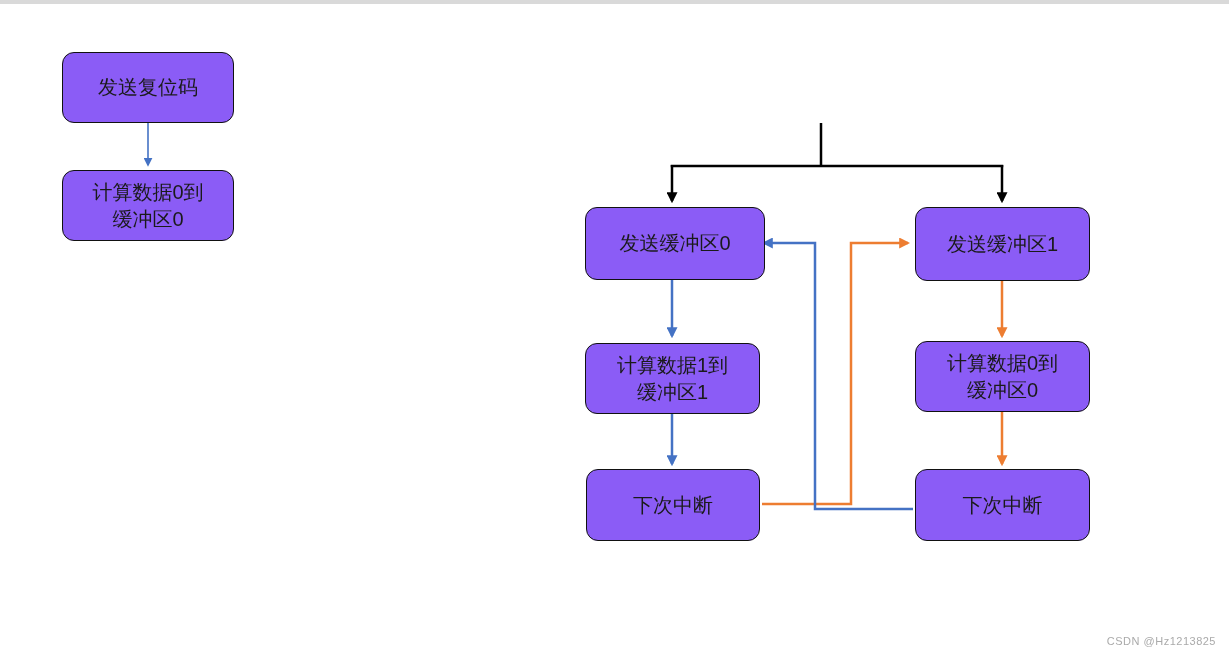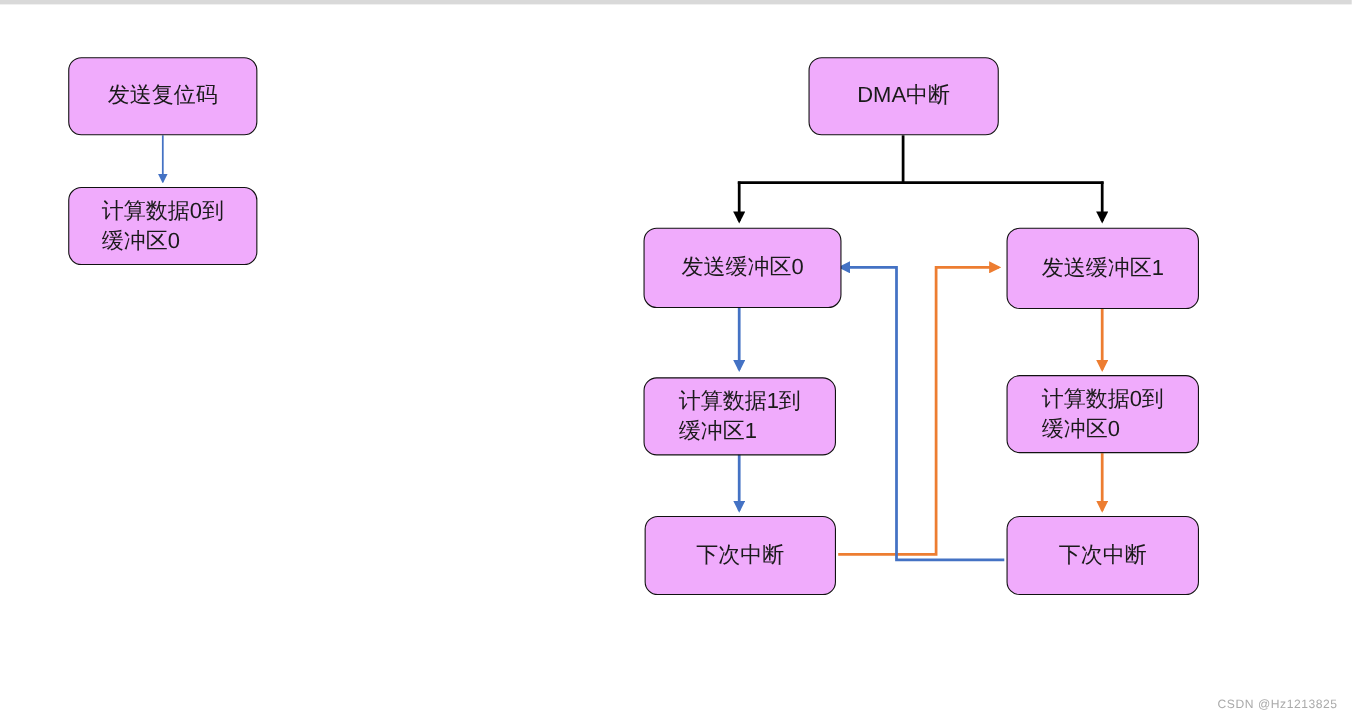--- a/index.html
+++ b/index.html
@@ -30,13 +30,13 @@
   .node {
     position: absolute;
     box-sizing: border-box;
-    background: #f0abfc;
+    background: #8b5cf6;
     border: 1.6px solid #111111;
     border-radius: 12px;
     display: flex;
     align-items: center;
     justify-content: center;
-    text-align: left;
+    text-align: center;
     font-size: 20px;
     line-height: 1.32;
     color: #1a1a1a;

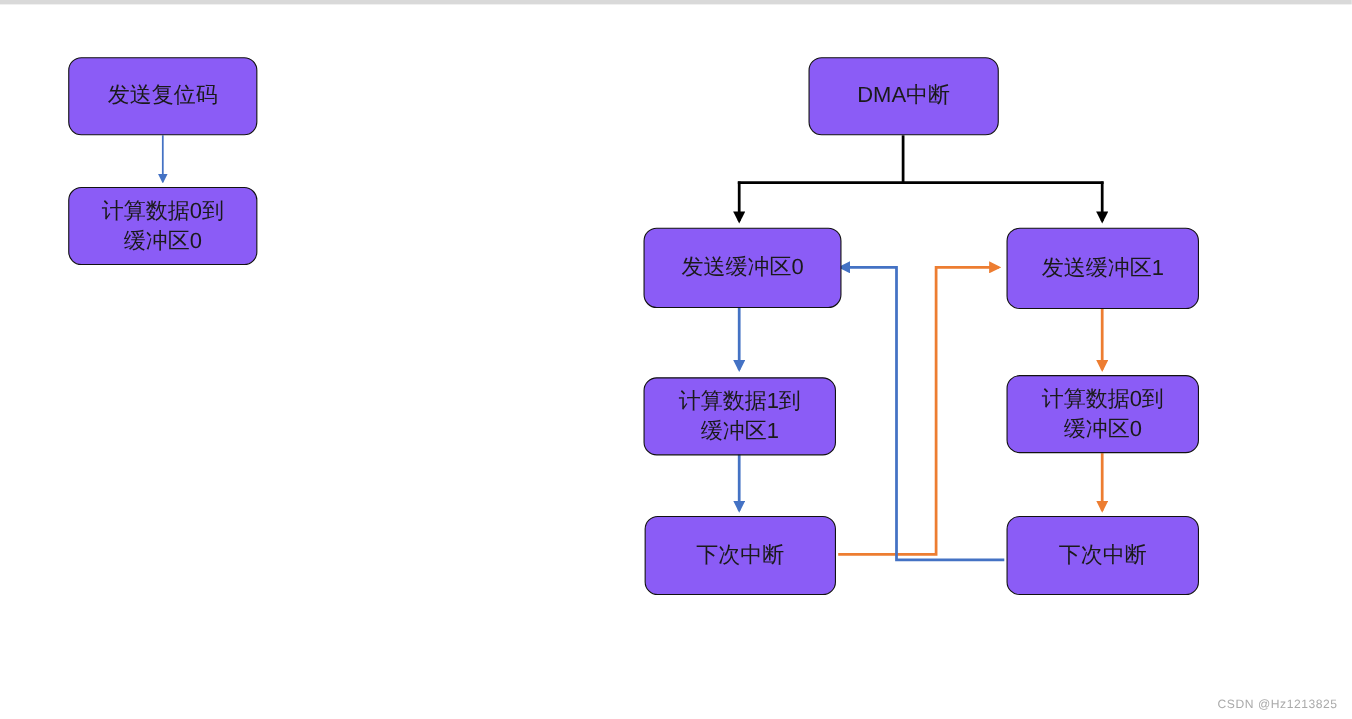--- a/index.html
+++ b/index.html
@@ -98,7 +98,6 @@
   <div class="node" style="left:62px; top:170px; width:172px; height:71px;">计算数据0到
 缓冲区0</div>
 
-  <div class="node" style="left:735px; top:52px; width:173px; height:71px;">DMA中断</div>
 
   <div class="node" style="left:585px; top:207px; width:180px; height:73px;">发送缓冲区0</div>
 

